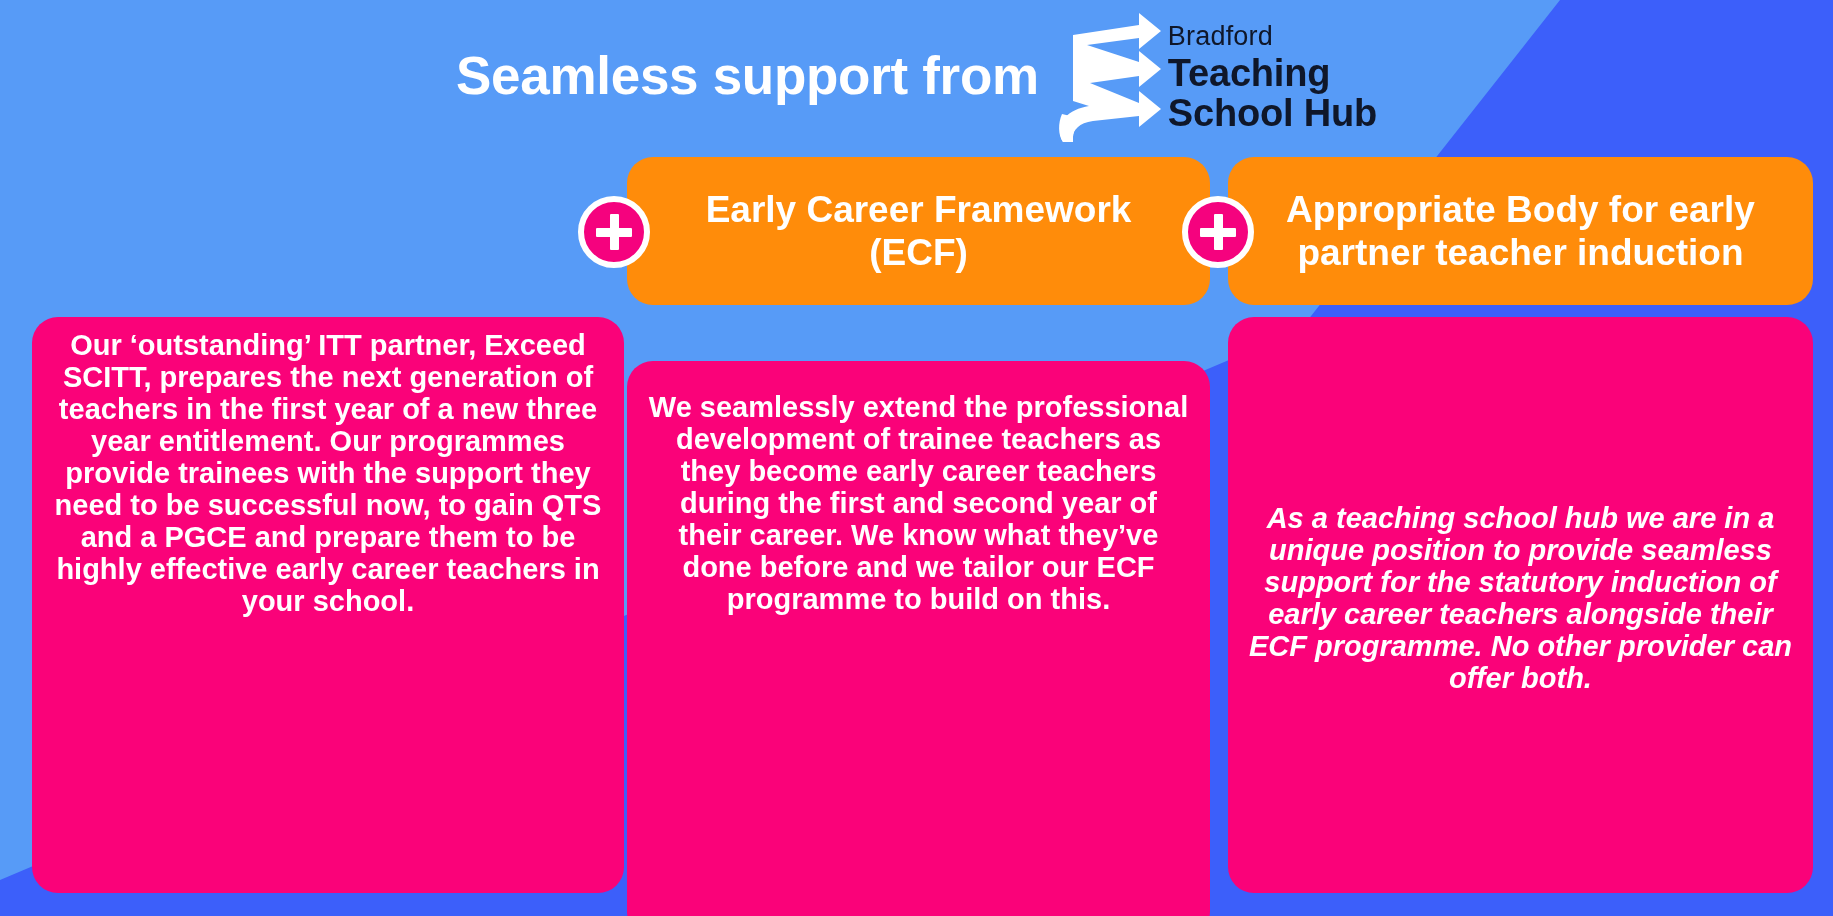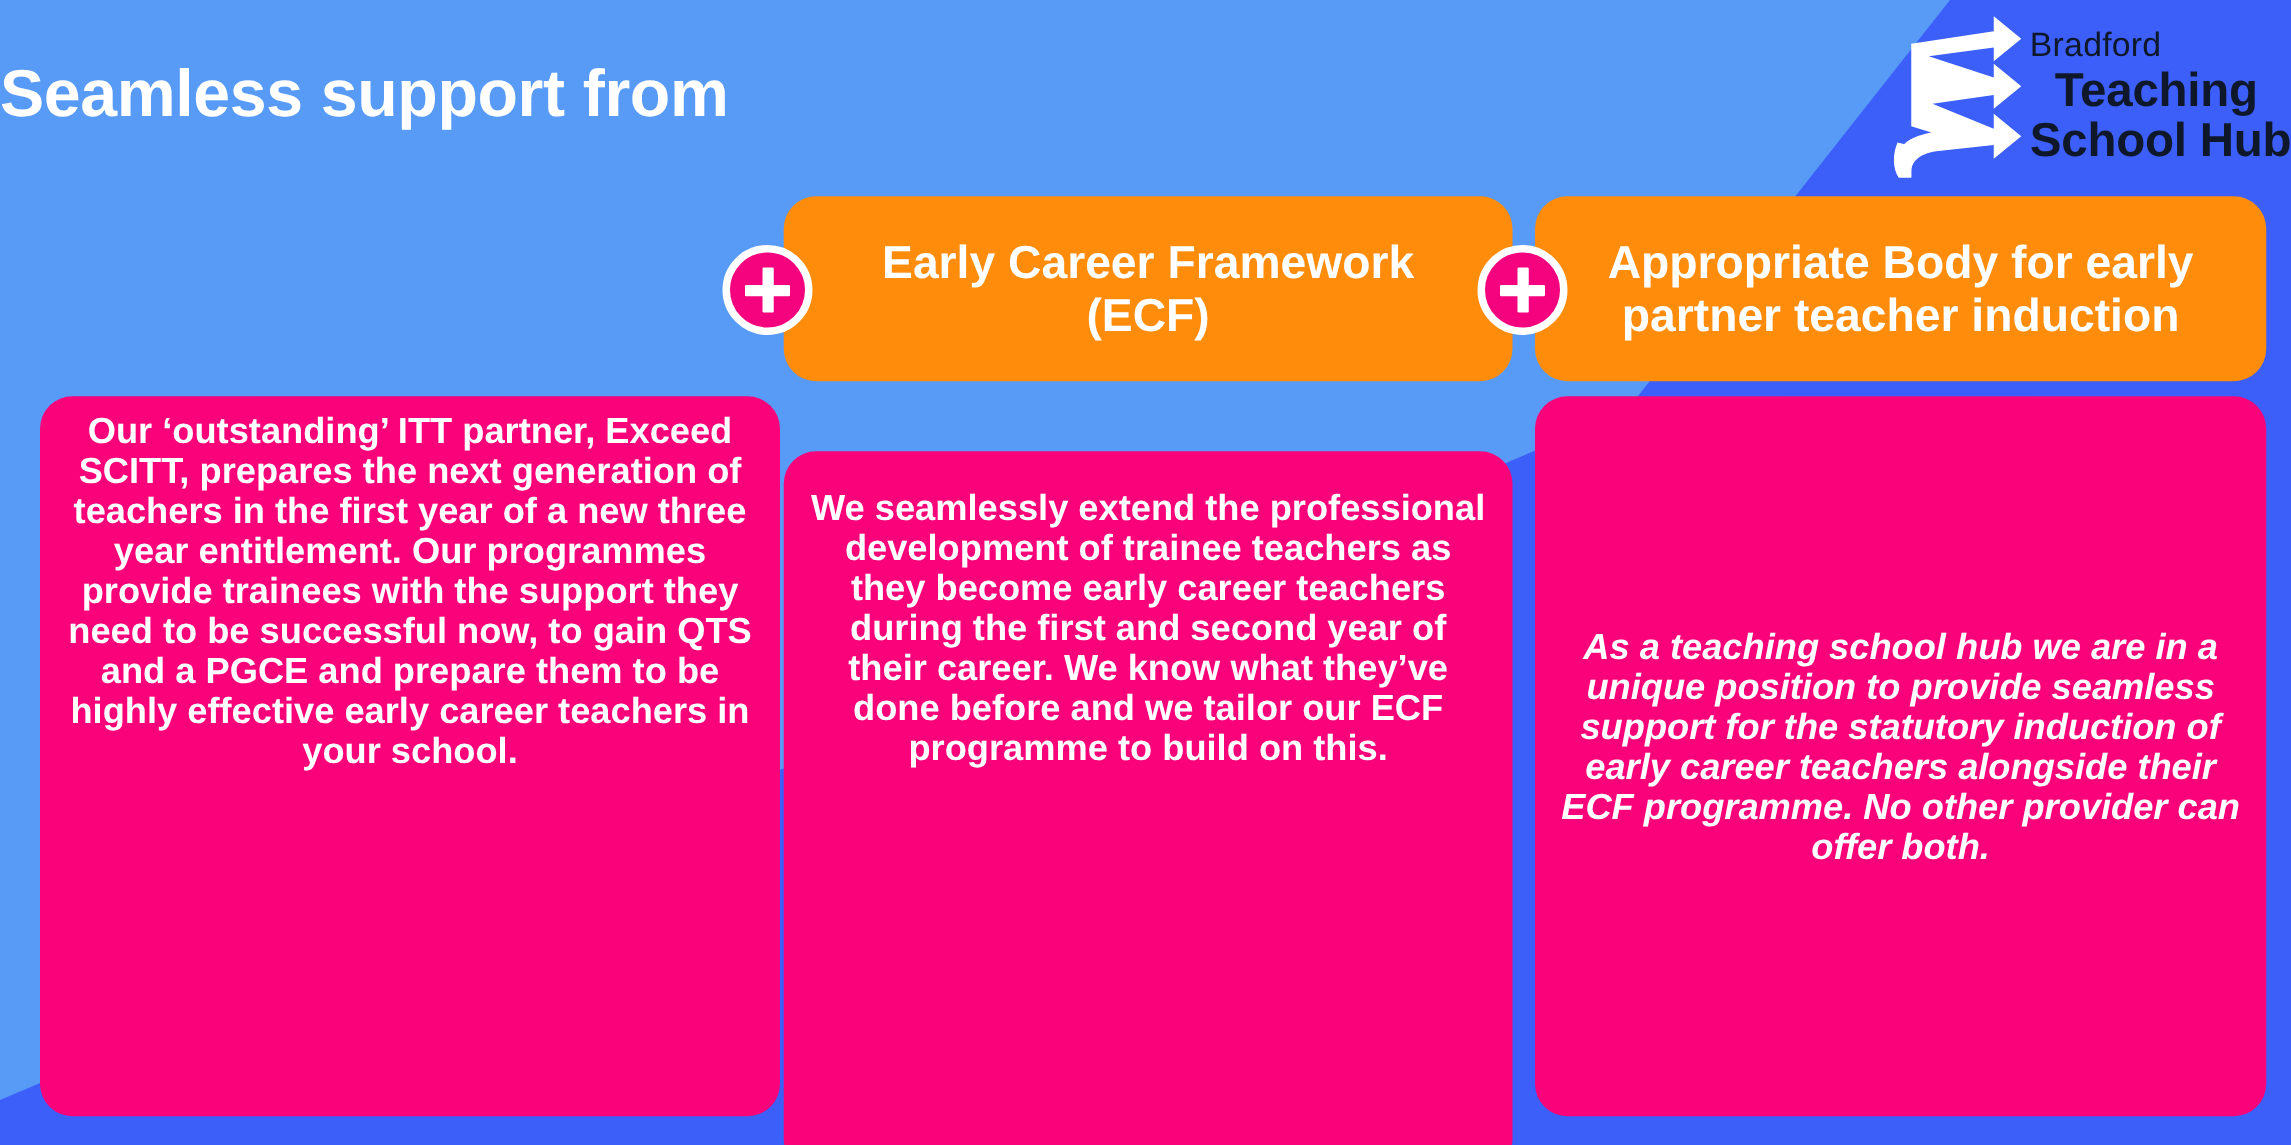--- a/index.html
+++ b/index.html
@@ -29,7 +29,7 @@
     width:1833px; height:150px;
     display:flex;
     align-items:center;
-    justify-content:space-between;
+    justify-content:center;
     gap:18px;
   }
   #headline {

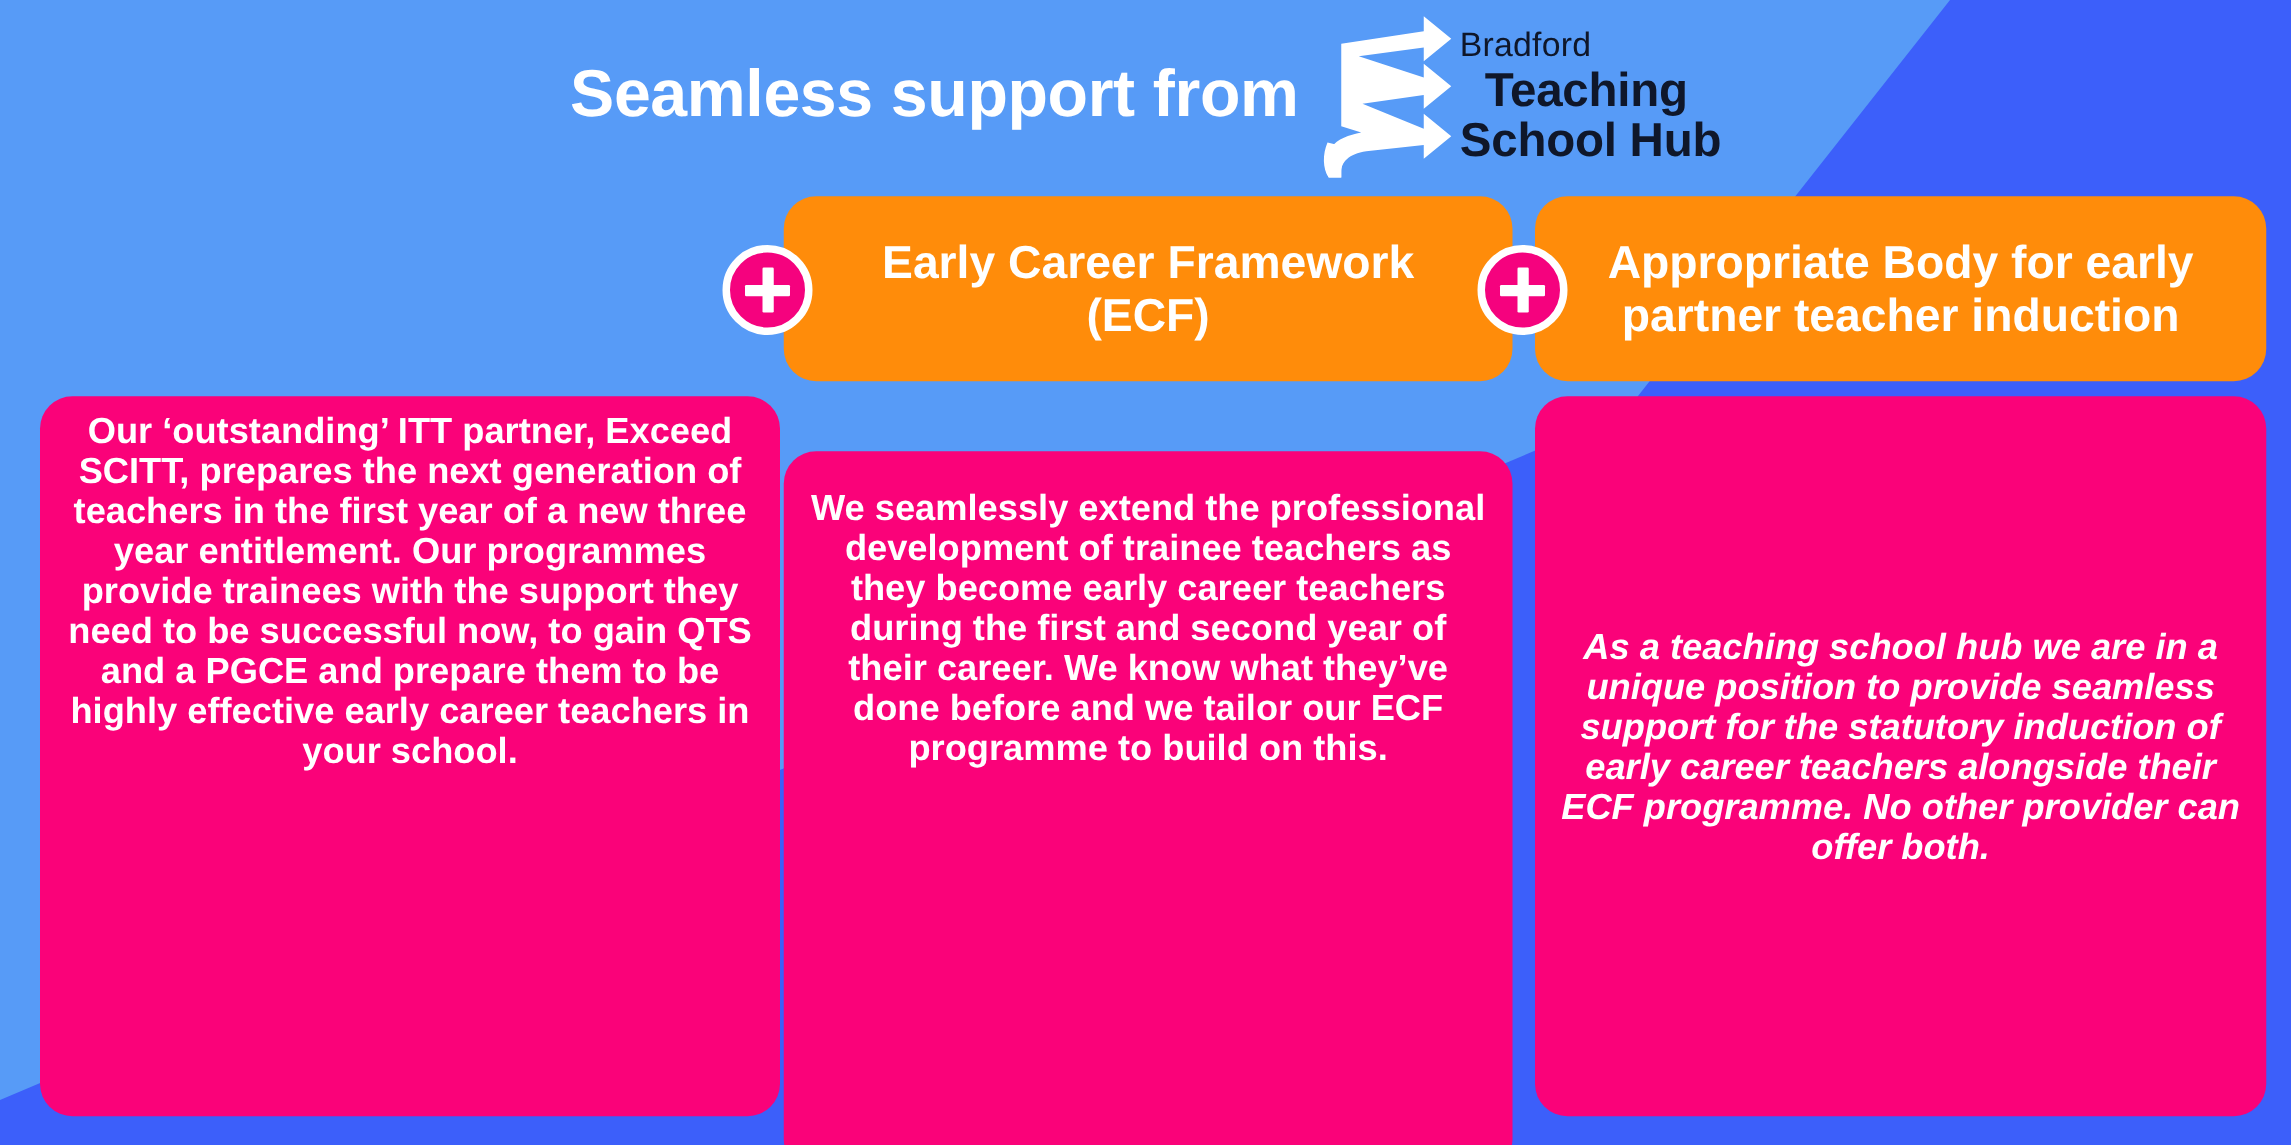--- a/index.html
+++ b/index.html
@@ -54,7 +54,7 @@
     color:#0f172a;
   }
   .brand-line-1 { font-size:27px; font-weight:normal; letter-spacing:0.2px; }
-  .brand-line-2 { font-size:38px; font-weight:bold; letter-spacing:-0.2px; margin-top:4px;margin-left:20px;}
+  .brand-line-2 { font-size:38px; font-weight:bold; letter-spacing:-0.2px; margin-top:4px;}
   .brand-line-3 { font-size:38px; font-weight:bold; letter-spacing:-0.2px; margin-top:2px;}
 
   

